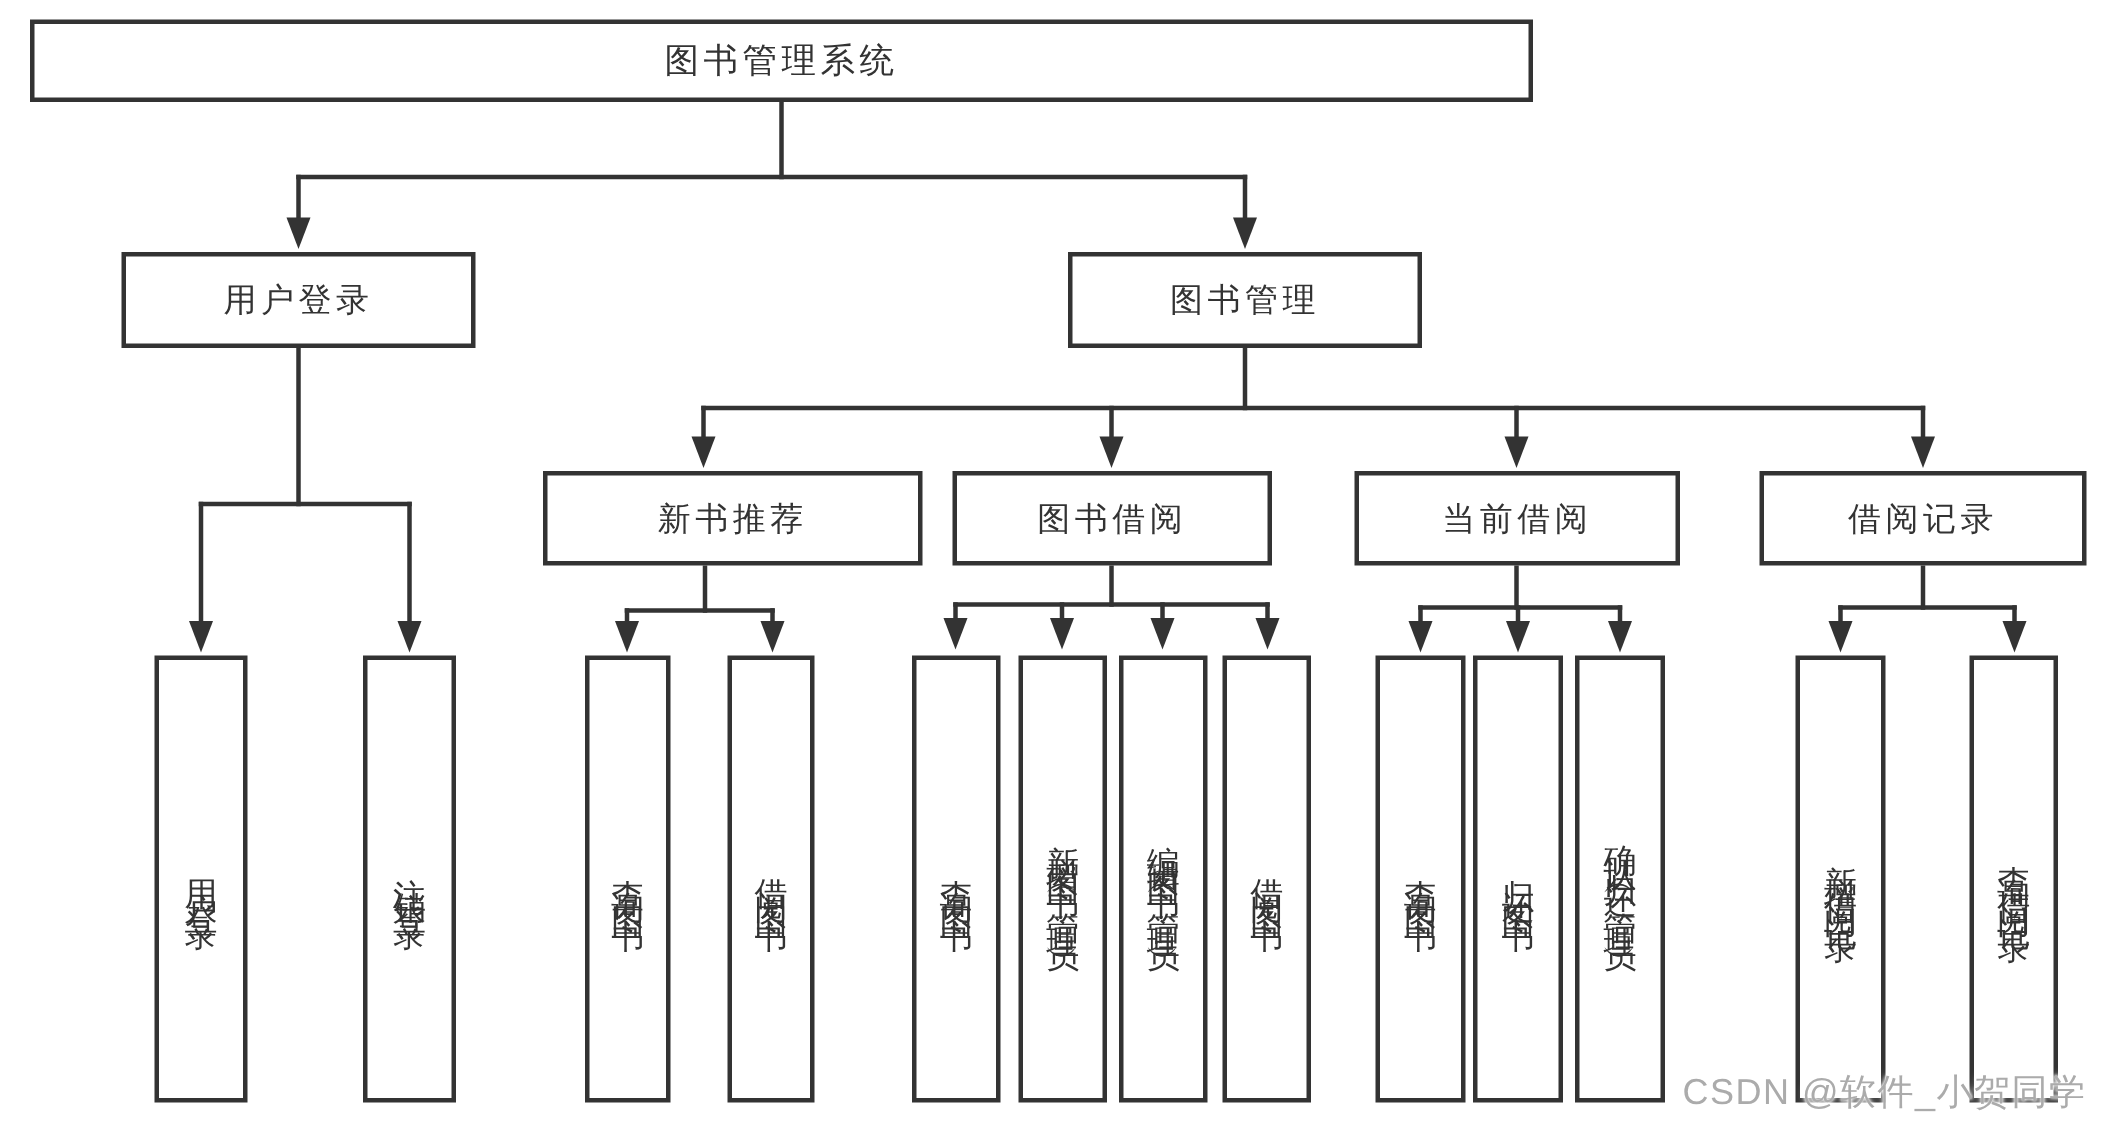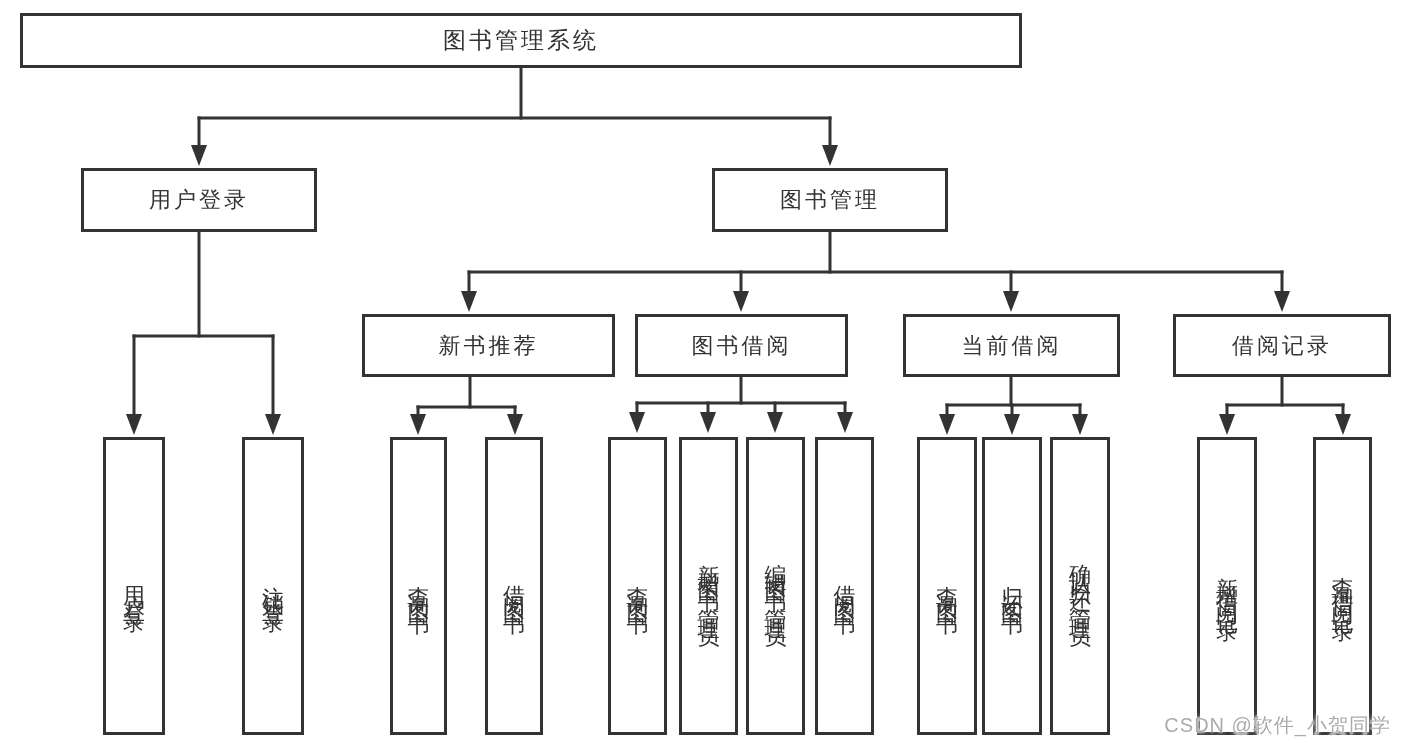--- a/index.html
+++ b/index.html
@@ -40,7 +40,7 @@
     position: absolute;
     top: 712px;
     right: 14px;
-    font-size: 20px;
+    font-size: 24px;
     letter-spacing: 1px;
     color: #ababab;
     text-shadow: 0 0 6px #ffffff, 0 0 3px #ffffff, 0 0 2px #ffffff;

